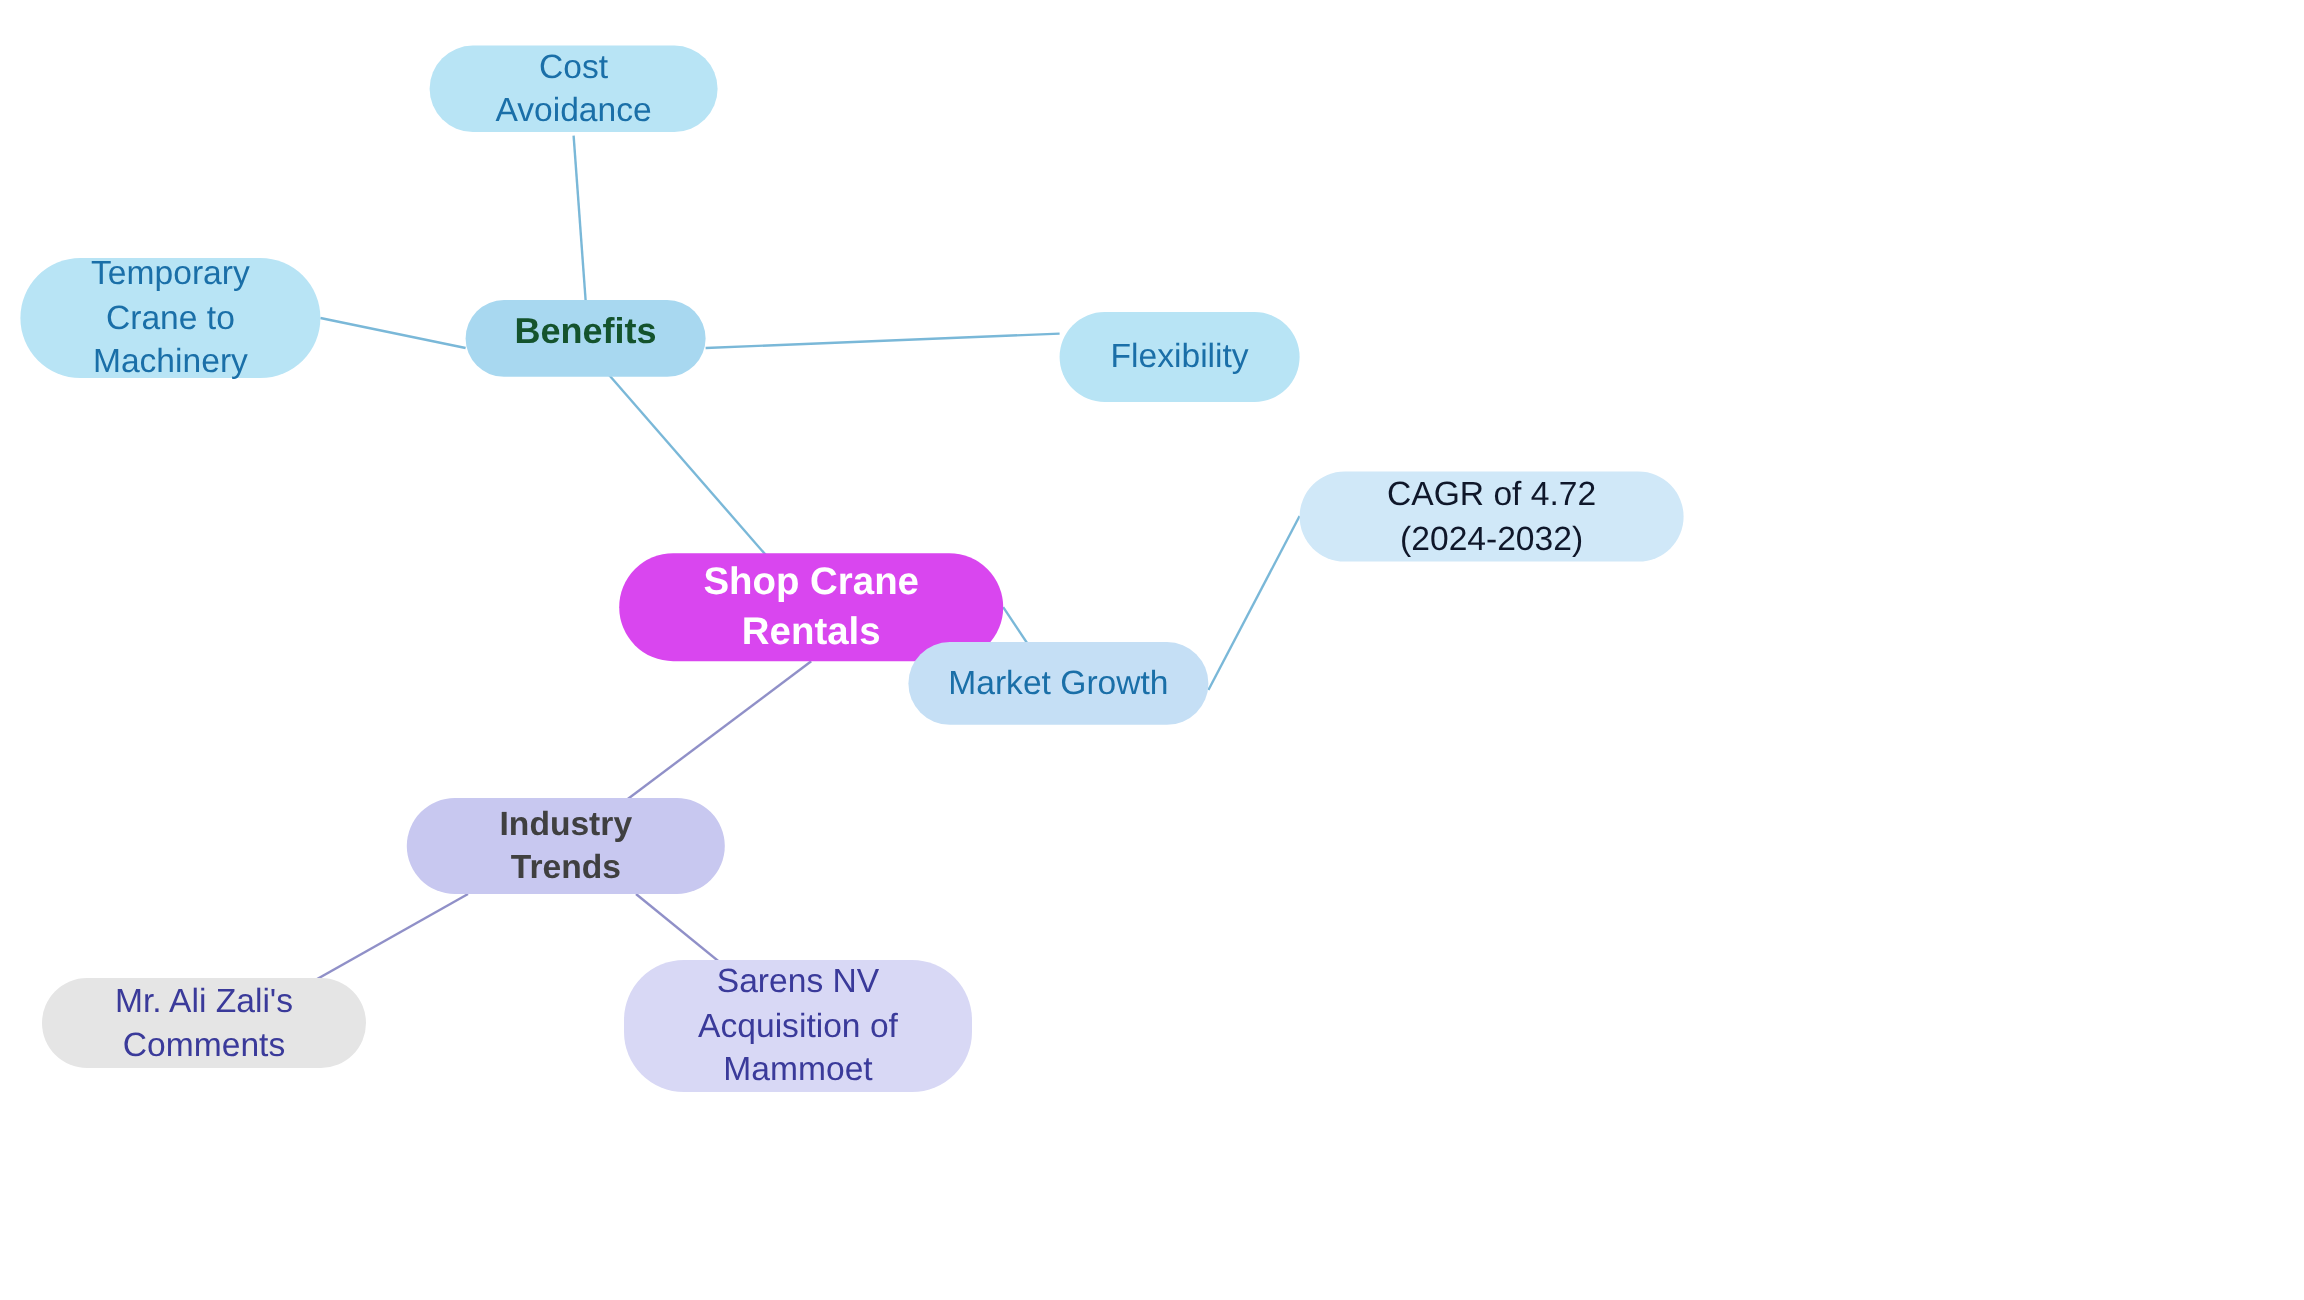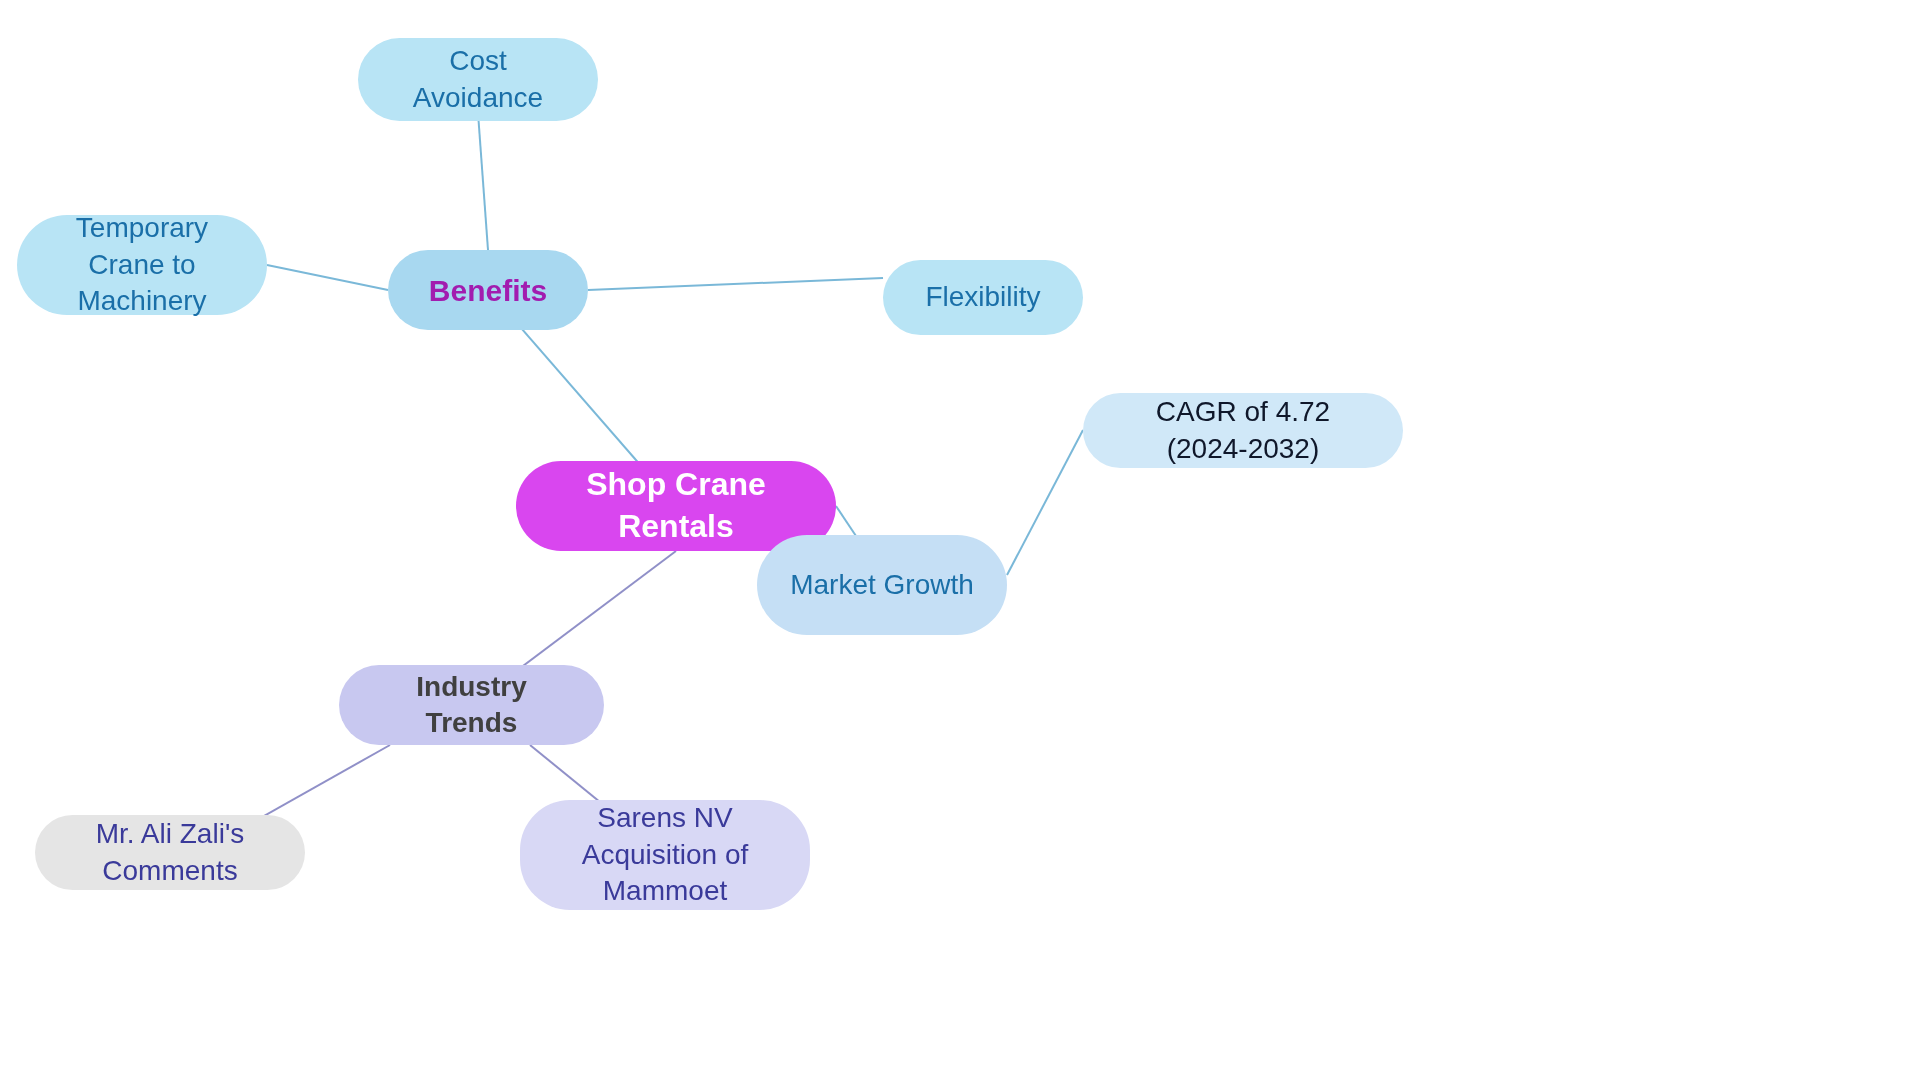--- a/index.html
+++ b/index.html
@@ -62,7 +62,7 @@
       background: #b8e4f5;
       color: #1a6fa8;
       width: 240px;
-      height: 83px;
+      height: 72px;
       left: 358px;
       top: 38px;
     }

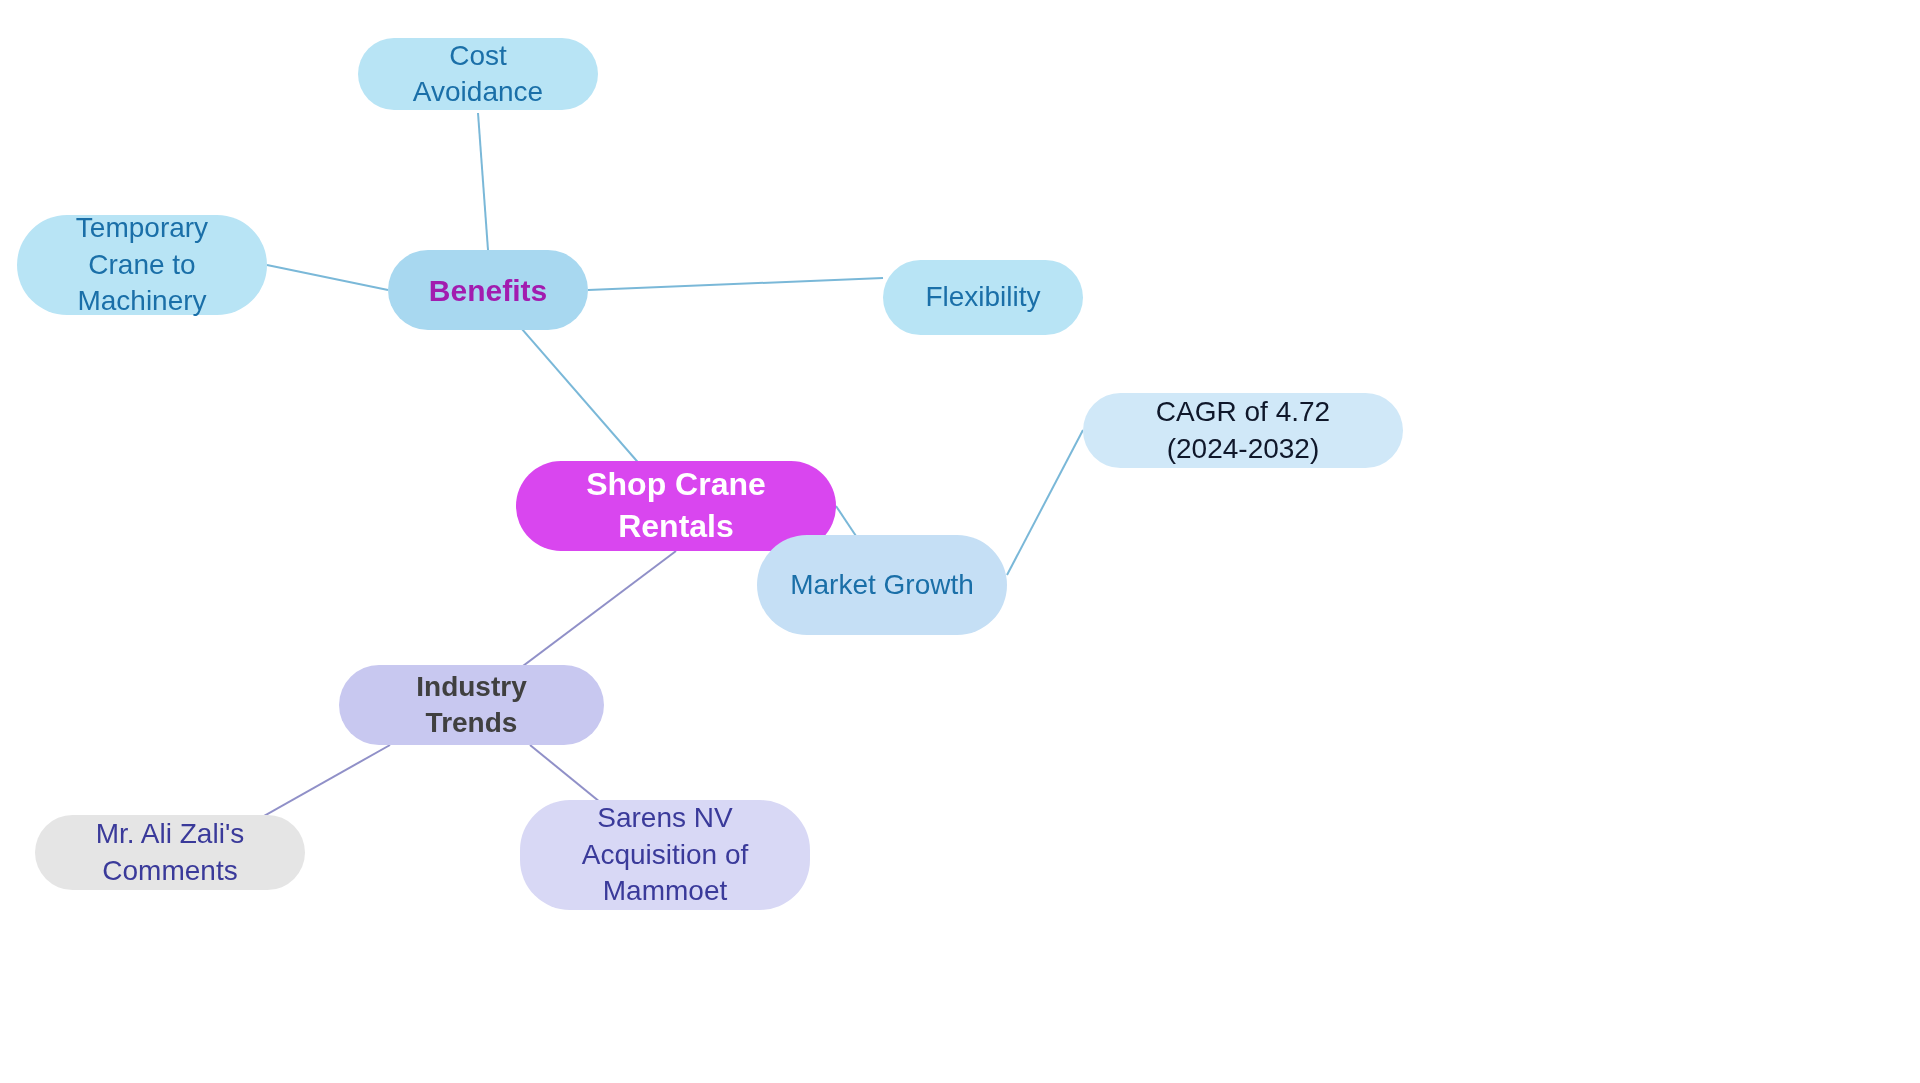--- a/index.html
+++ b/index.html
@@ -48,13 +48,14 @@
     
     .node-benefits {
       background: #a8d8f0;
-      color: #a21caf;
+      color: #14532d;
       font-size: 30px;
       font-weight: 600;
       width: 200px;
-      height: 80px;
+      height: 64px;
       left: 388px;
       top: 250px;
+      align-items: flex-end;
     }
 
     

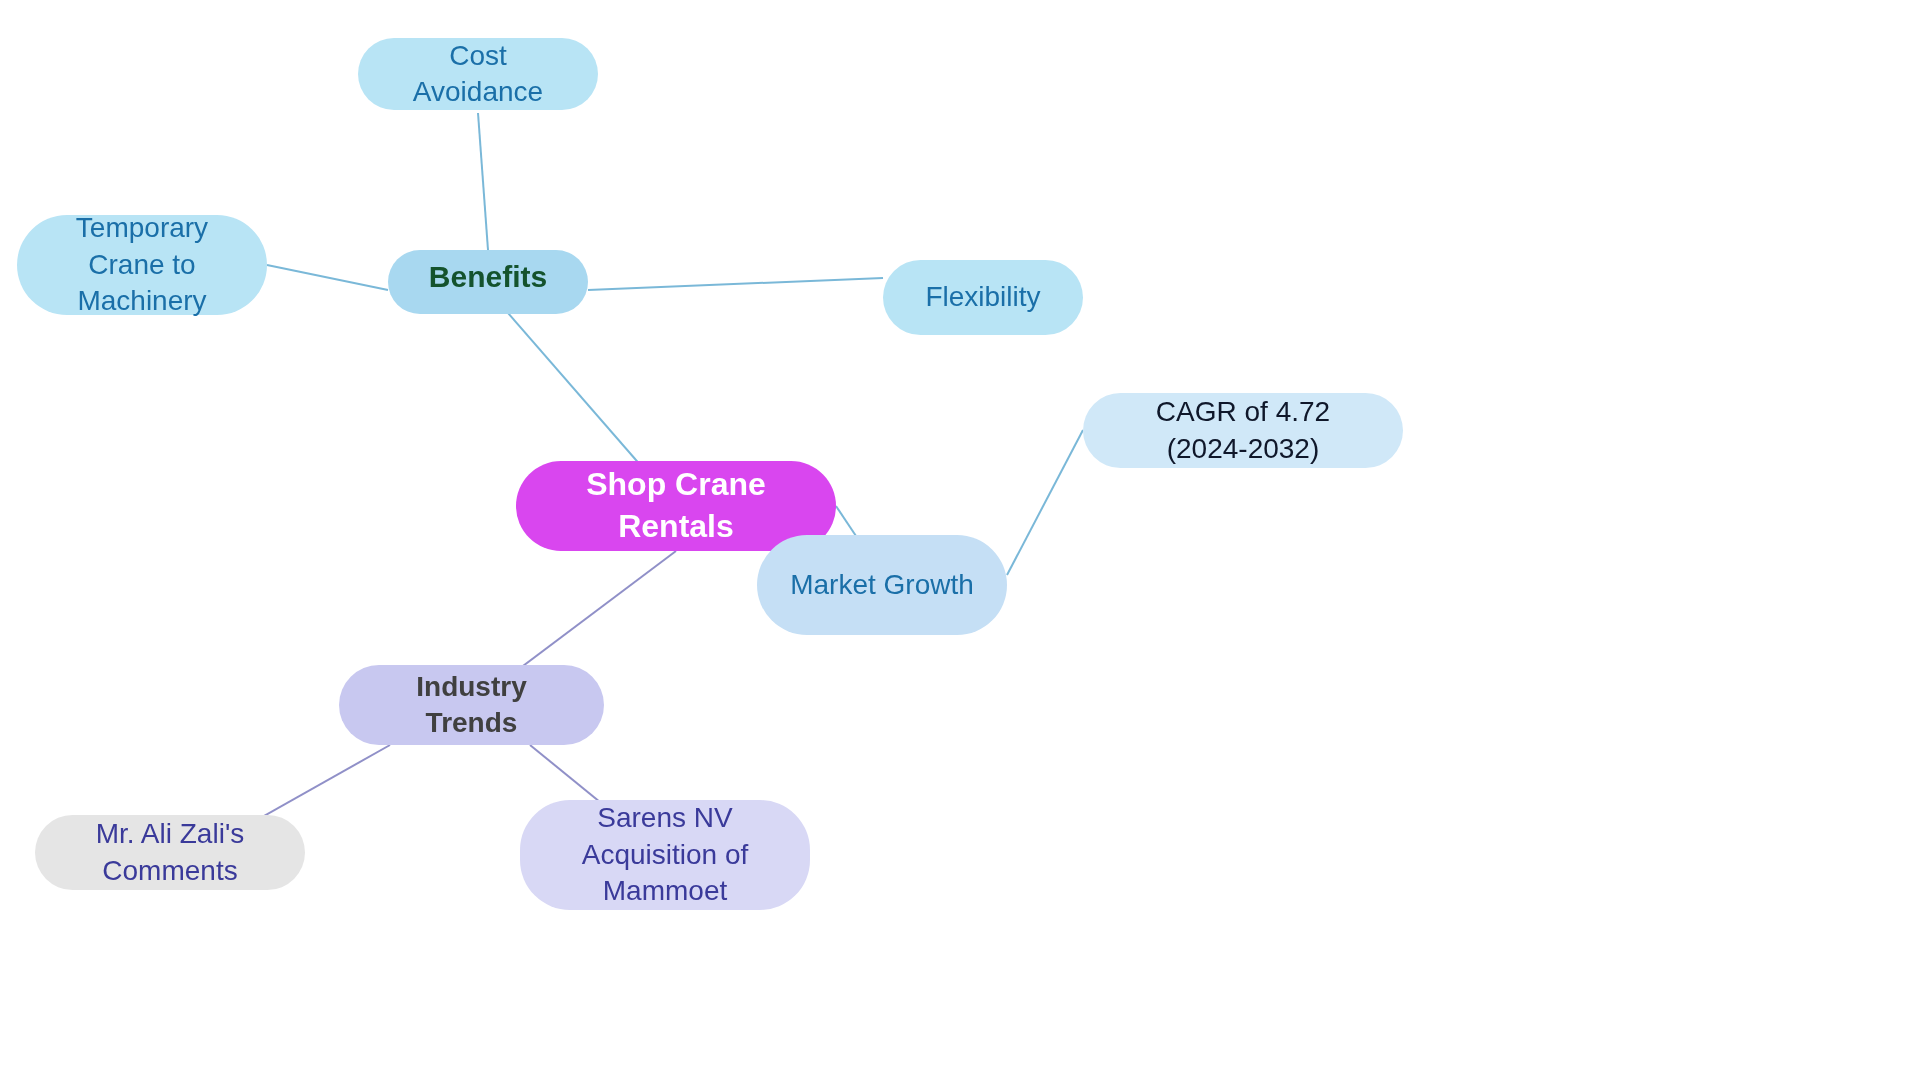--- a/index.html
+++ b/index.html
@@ -94,7 +94,7 @@
       background: #c5dff5;
       color: #1a6fa8;
       width: 250px;
-      height: 100px;
+      height: 69px;
       left: 757px;
       top: 535px;
     }

